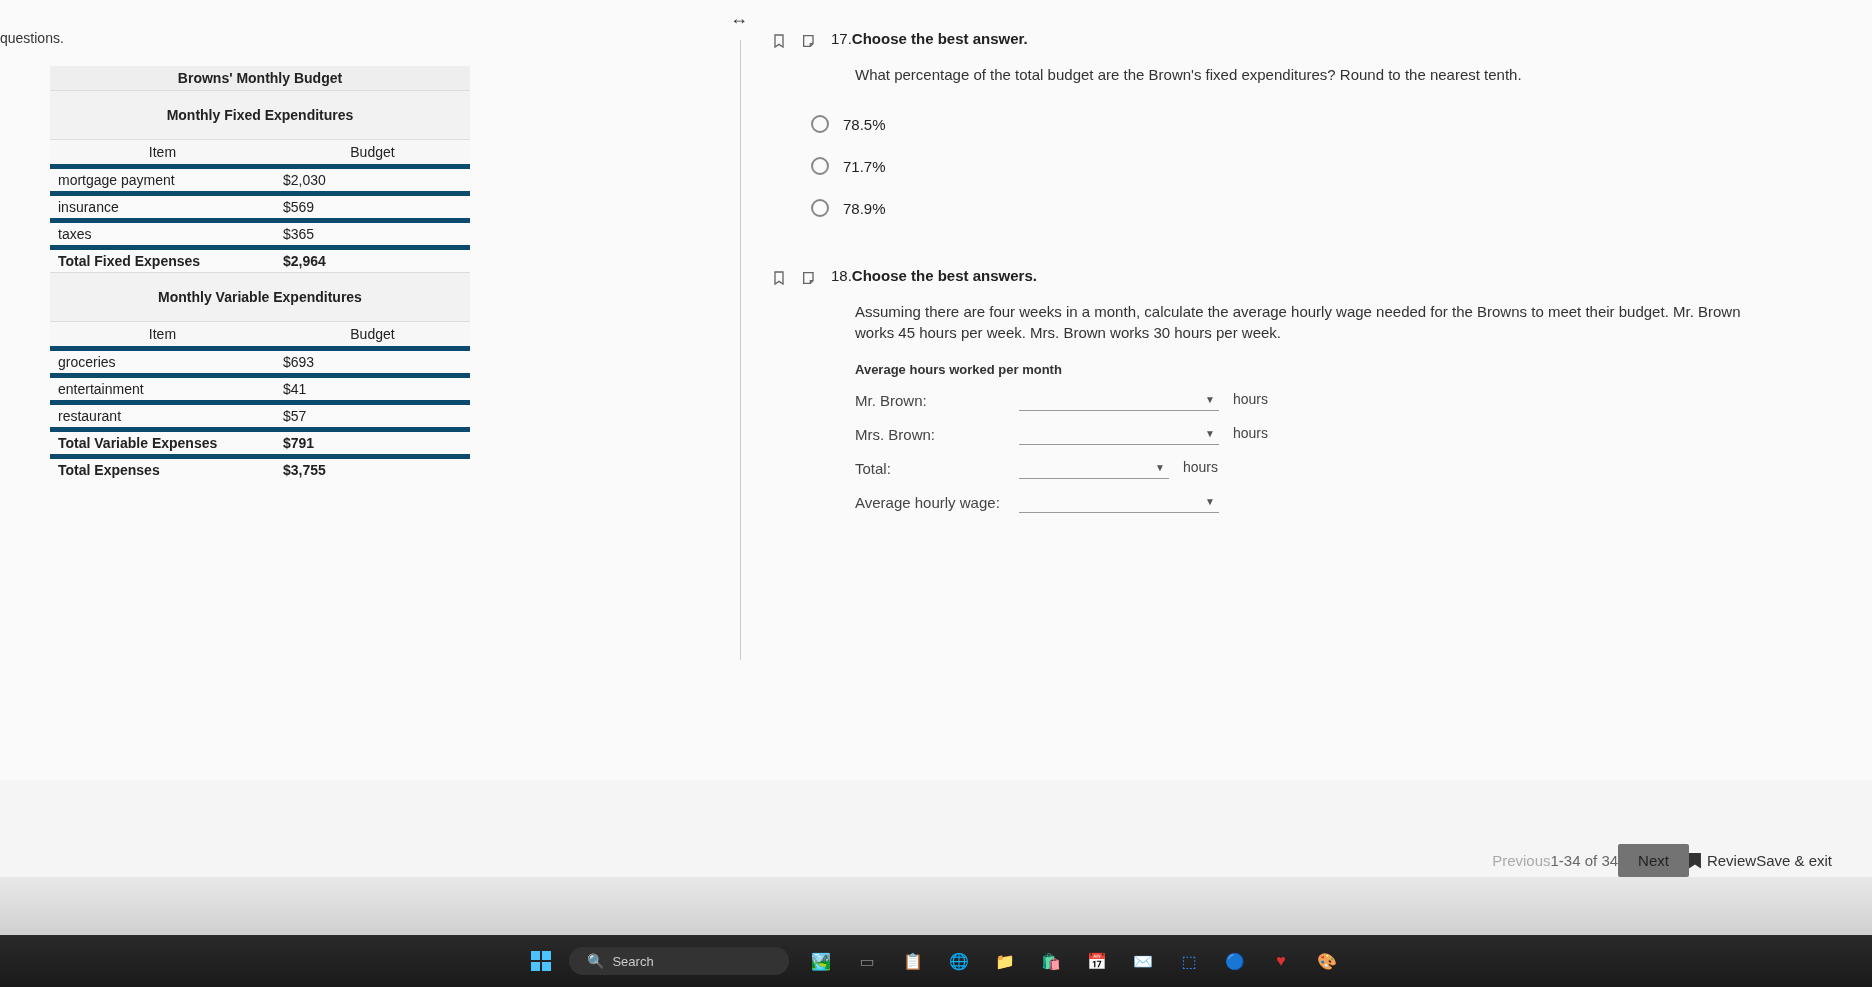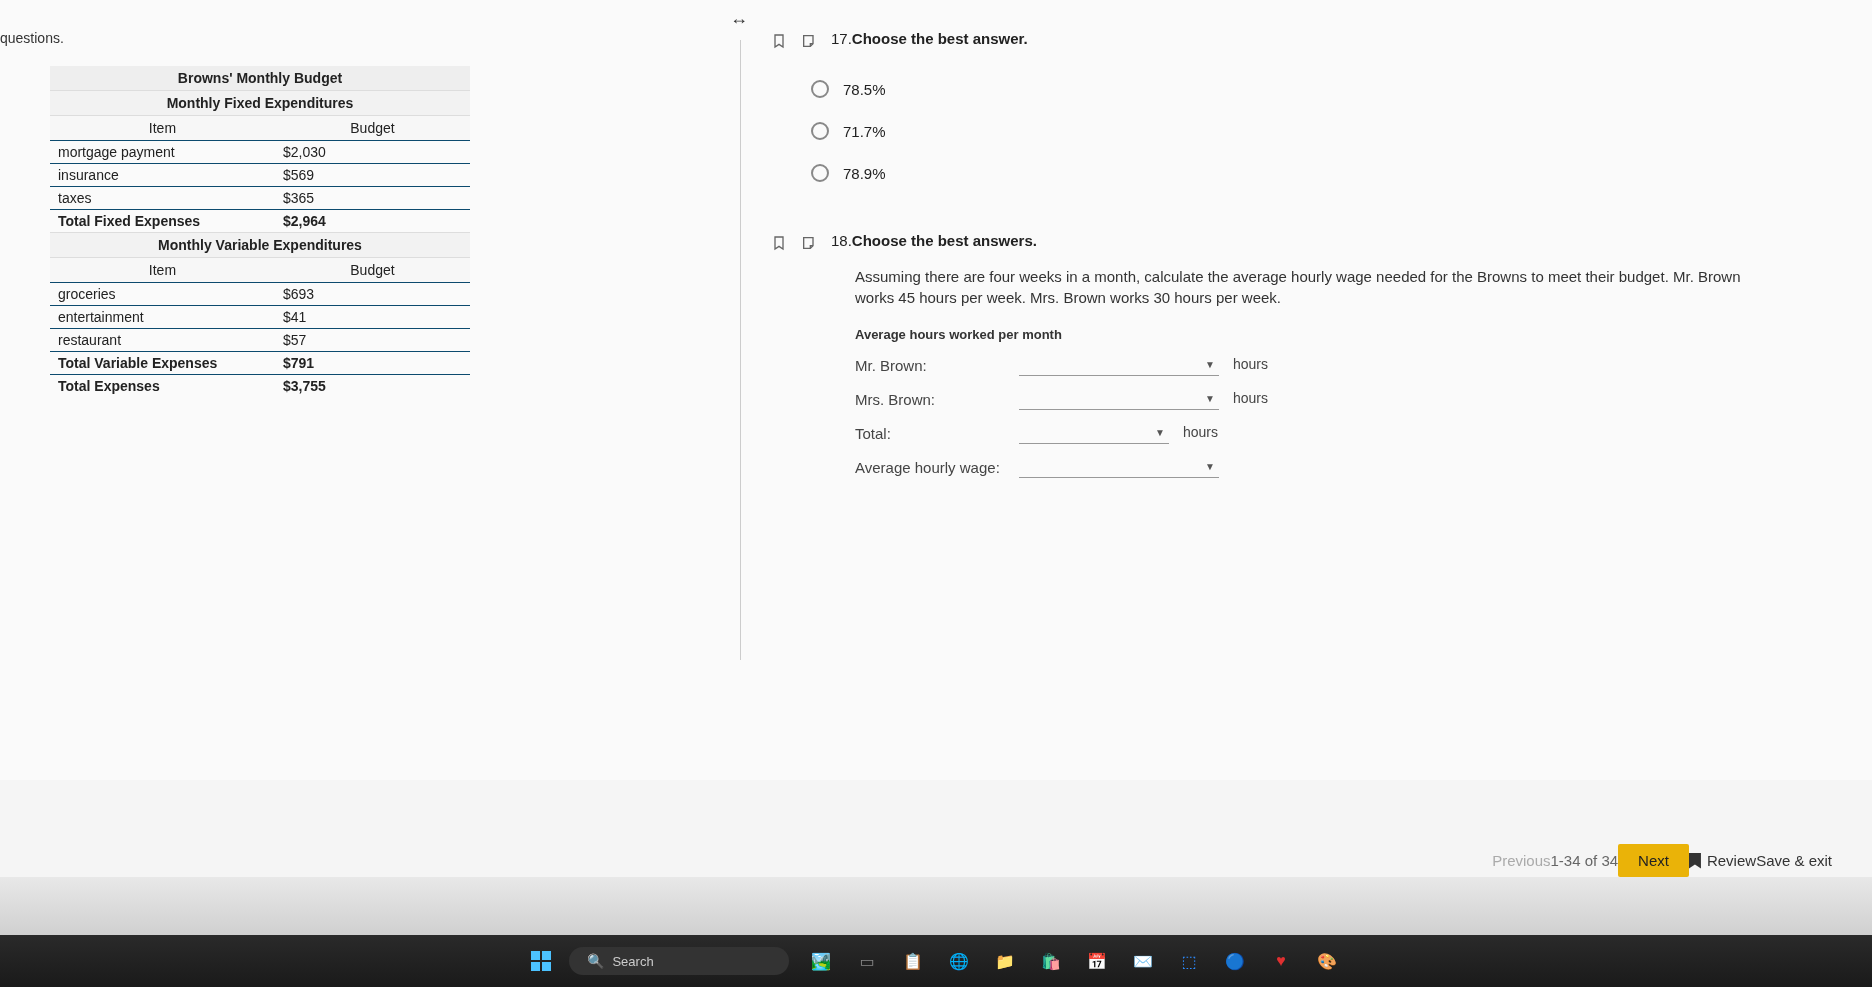--- a/index.html
+++ b/index.html
@@ -332,6 +332,7 @@
           <span class="q-instr">Choose the best answer.</span>
         </div>
       </div>
+      <div class="q-body">What percentage of the total budget are the Brown's fixed expenditures? Round to the nearest tenth.</div>
       <div class="options">
         <div class="option-row">
           <div class="radio-circle"></div>

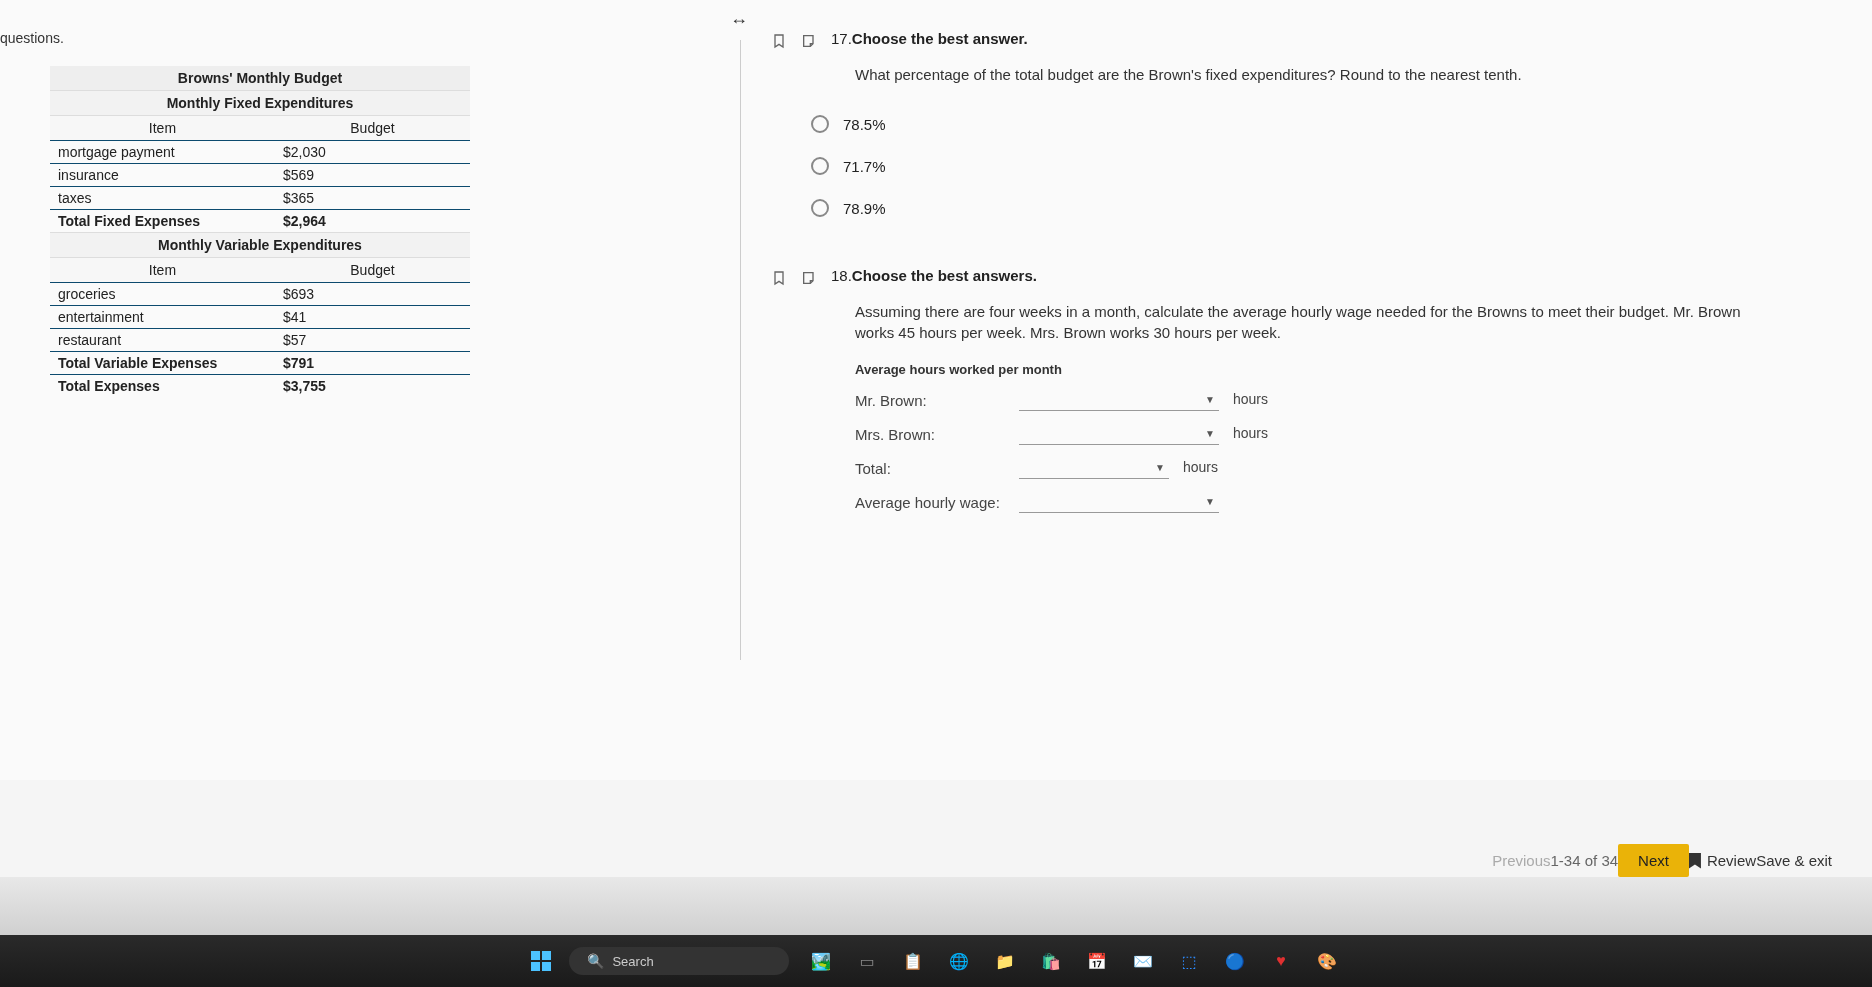--- a/index.html
+++ b/index.html
@@ -42,7 +42,7 @@
   .bt-subtitle {
     text-align: center;
     font-weight: bold;
-    padding: 4px 0;
+    padding: 16px 0;
     background: #f2f2f2;
     border-top: 1px solid #ddd;
     border-bottom: 1px solid #ddd;

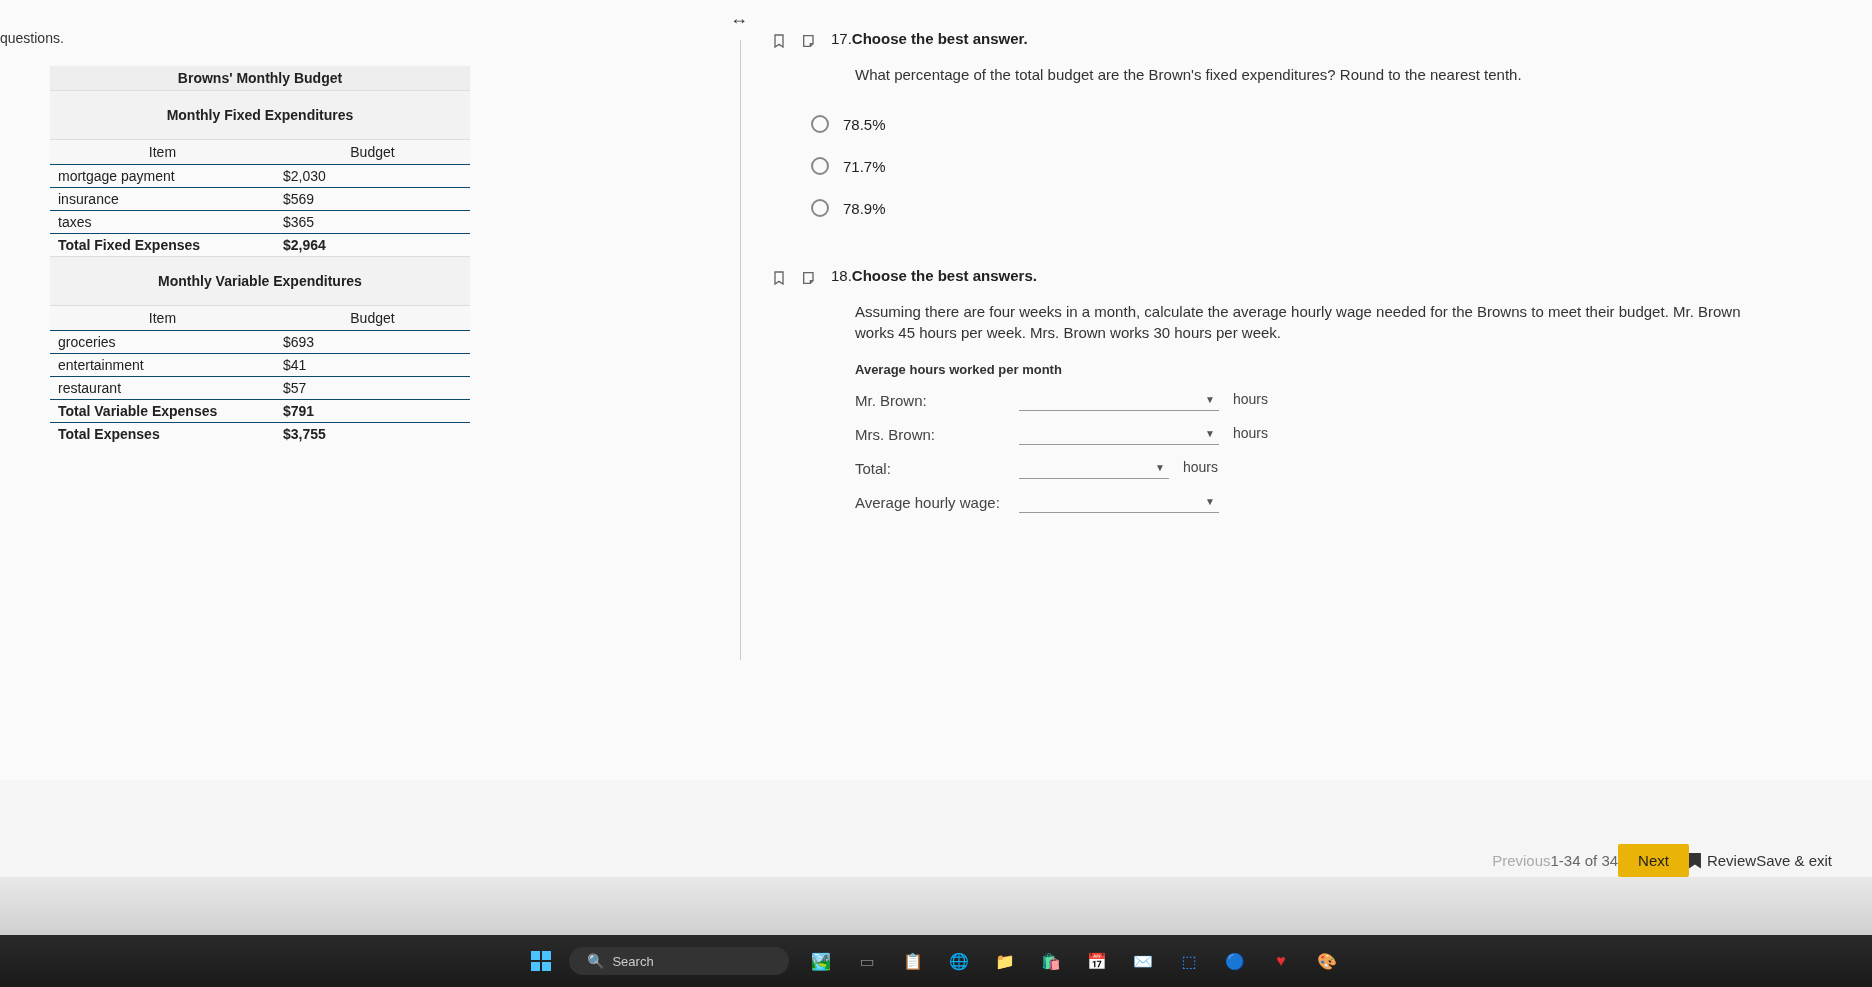--- a/index.html
+++ b/index.html
@@ -55,7 +55,7 @@
   .bt-header-row .col2 { flex: 1.2; text-align: center; padding: 4px 8px; font-weight: normal; }
   .bt-row {
     display: flex;
-    border-top: 1px solid #0c4a6e;
+    border-top: 5px solid #0c4a6e;
   }
   .bt-row .col1 { flex: 1.4; padding: 3px 8px; }
   .bt-row .col2 { flex: 1.2; padding: 3px 8px; text-align: left; }

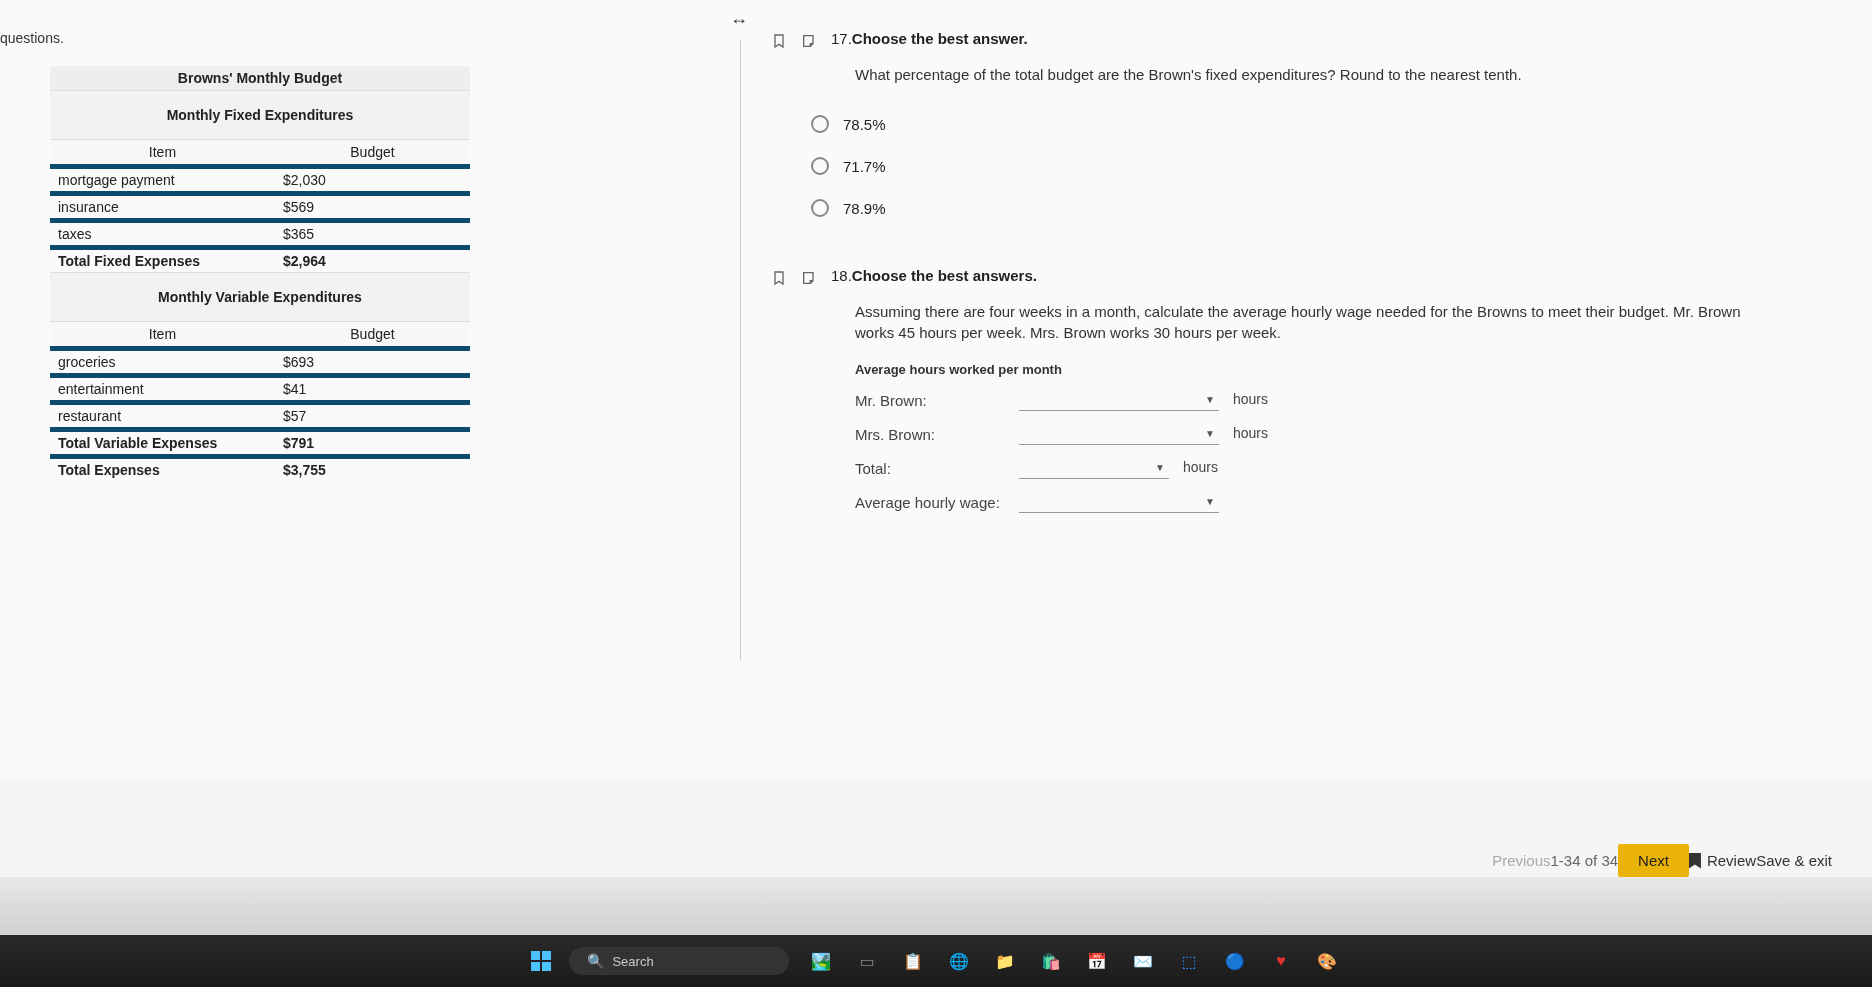--- a/index.html
+++ b/index.html
@@ -178,7 +178,7 @@
   }
   .page-indicator { color: #666; }
   .btn-next {
-    background: #eab308;
+    background: #737373;
     color: #222;
     border: none;
     padding: 8px 20px;

